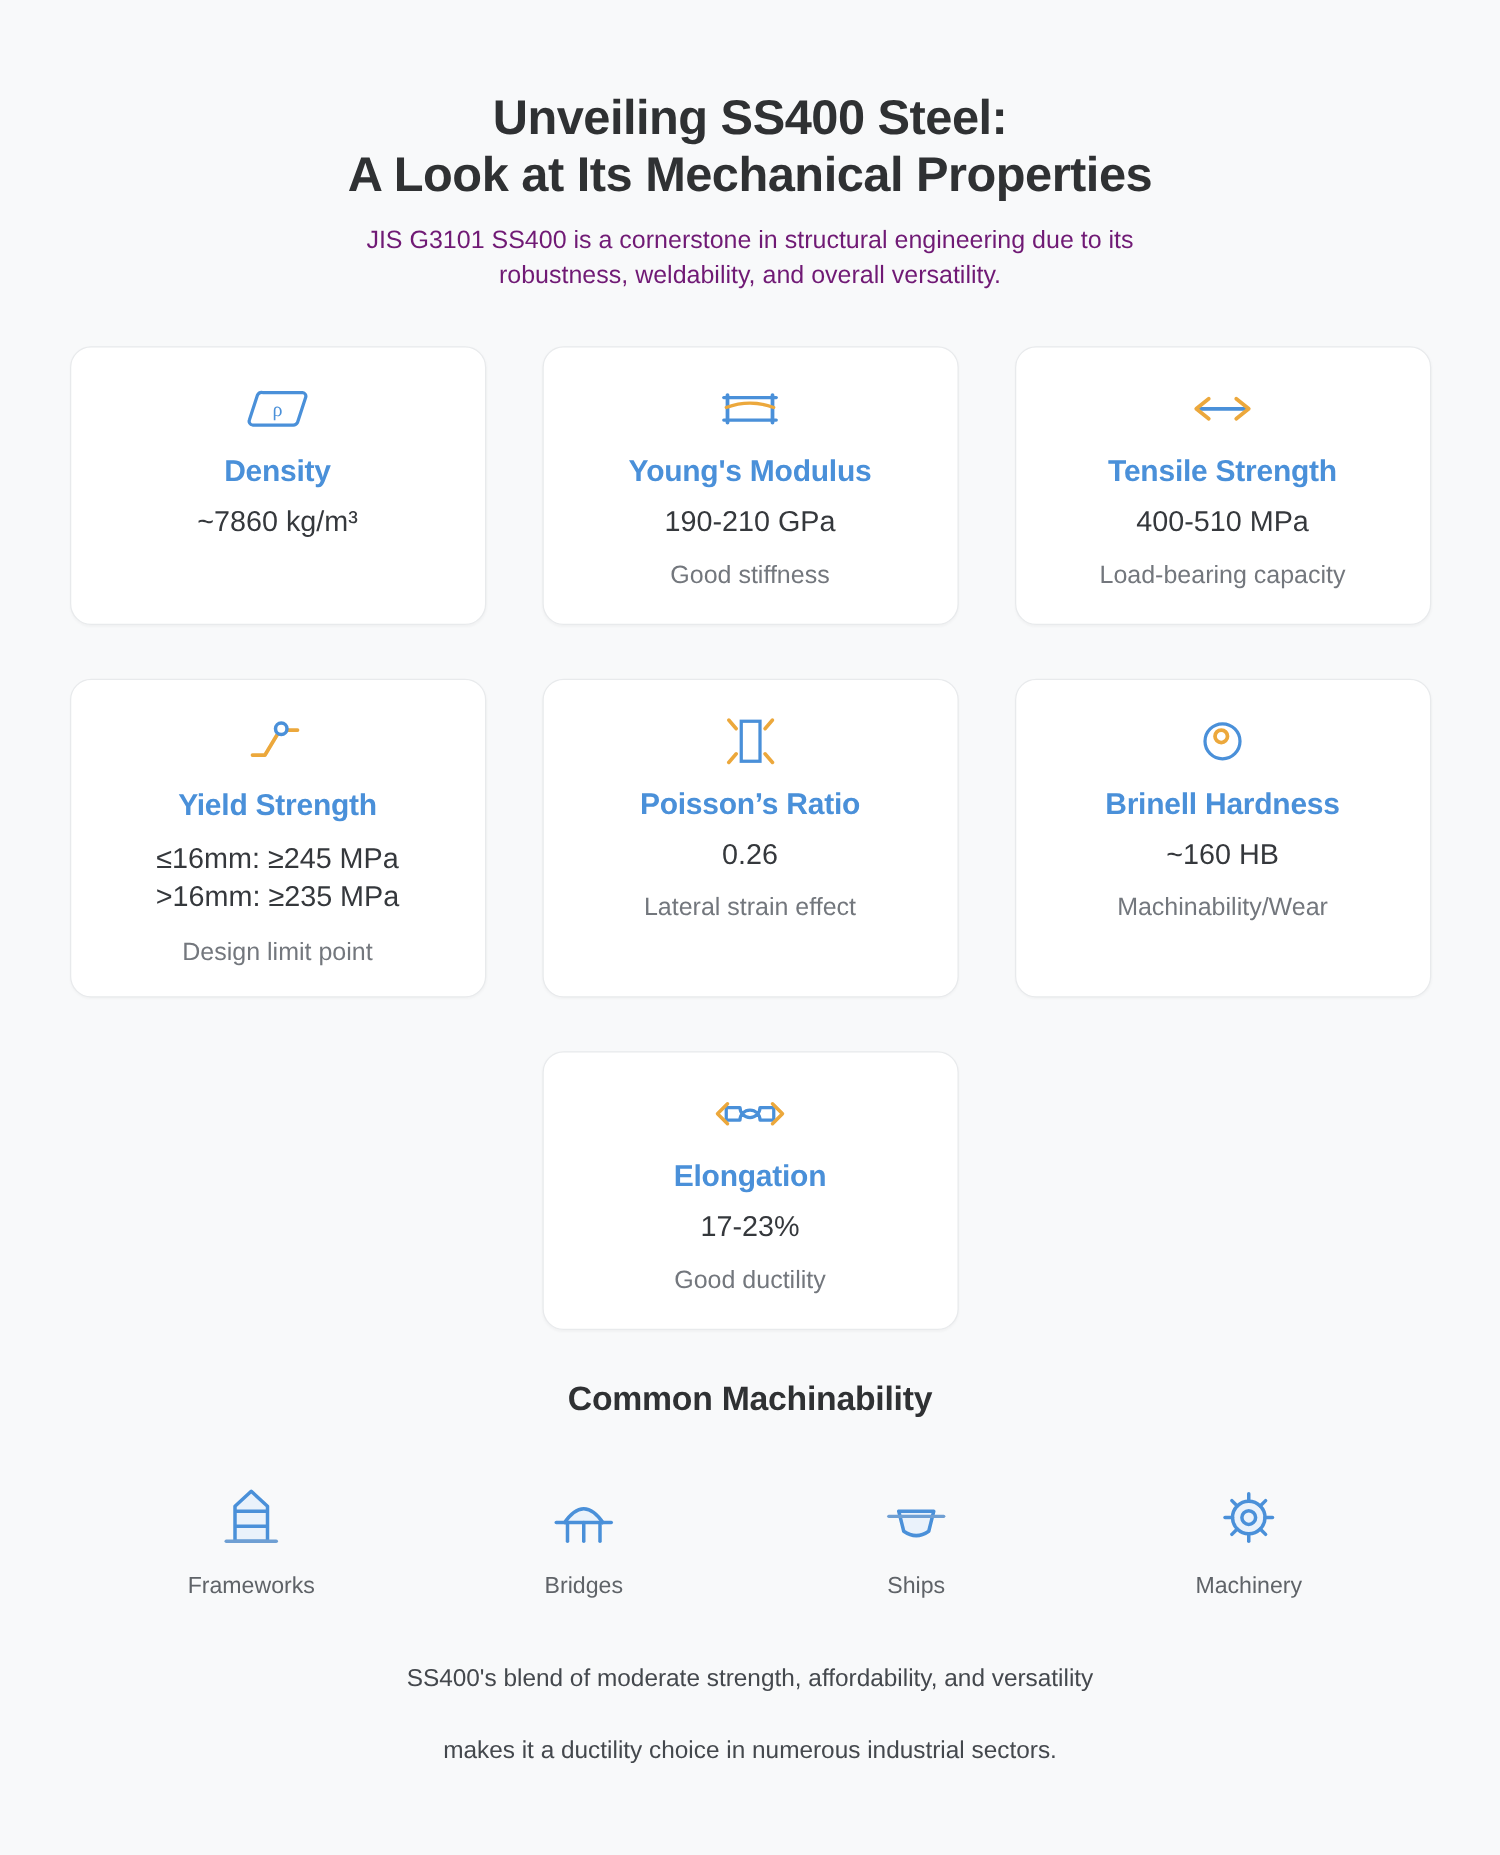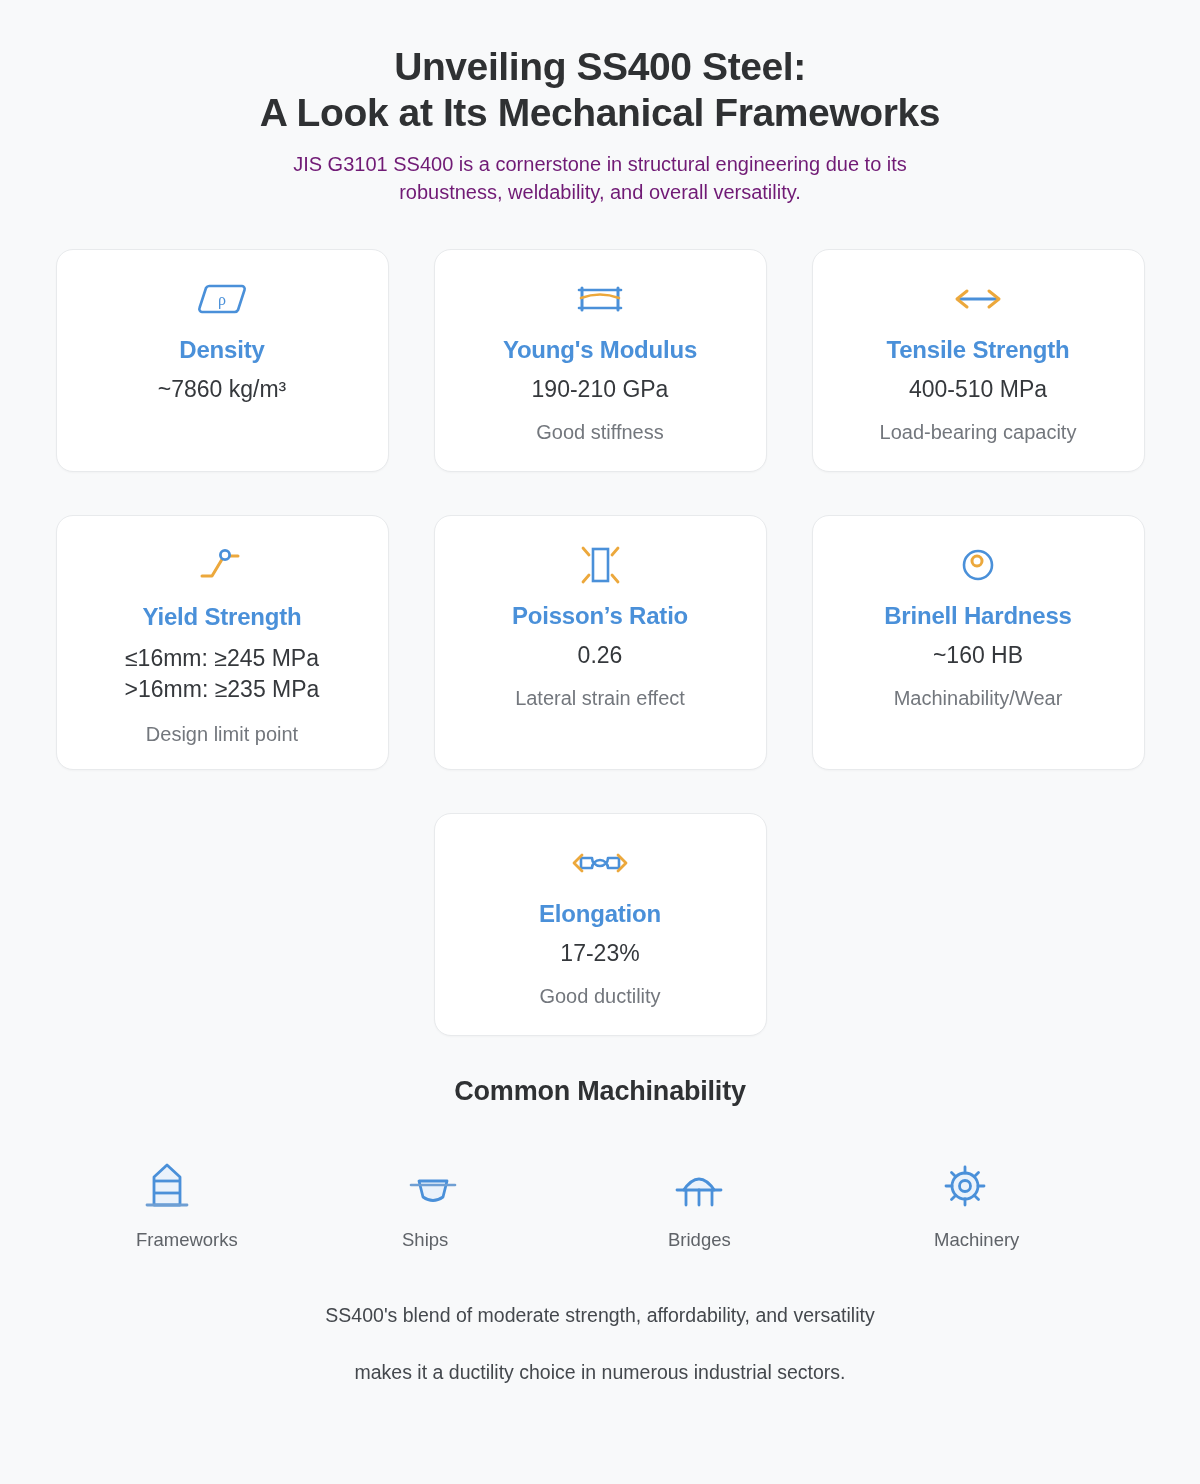--- a/index.html
+++ b/index.html
@@ -16,7 +16,7 @@
   .page {
     width: 1200px;
     height: 1484px;
-    padding: 44px 55px 0 55px;
+    padding: 72px 55px 0 55px;
     position: relative;
   }
 

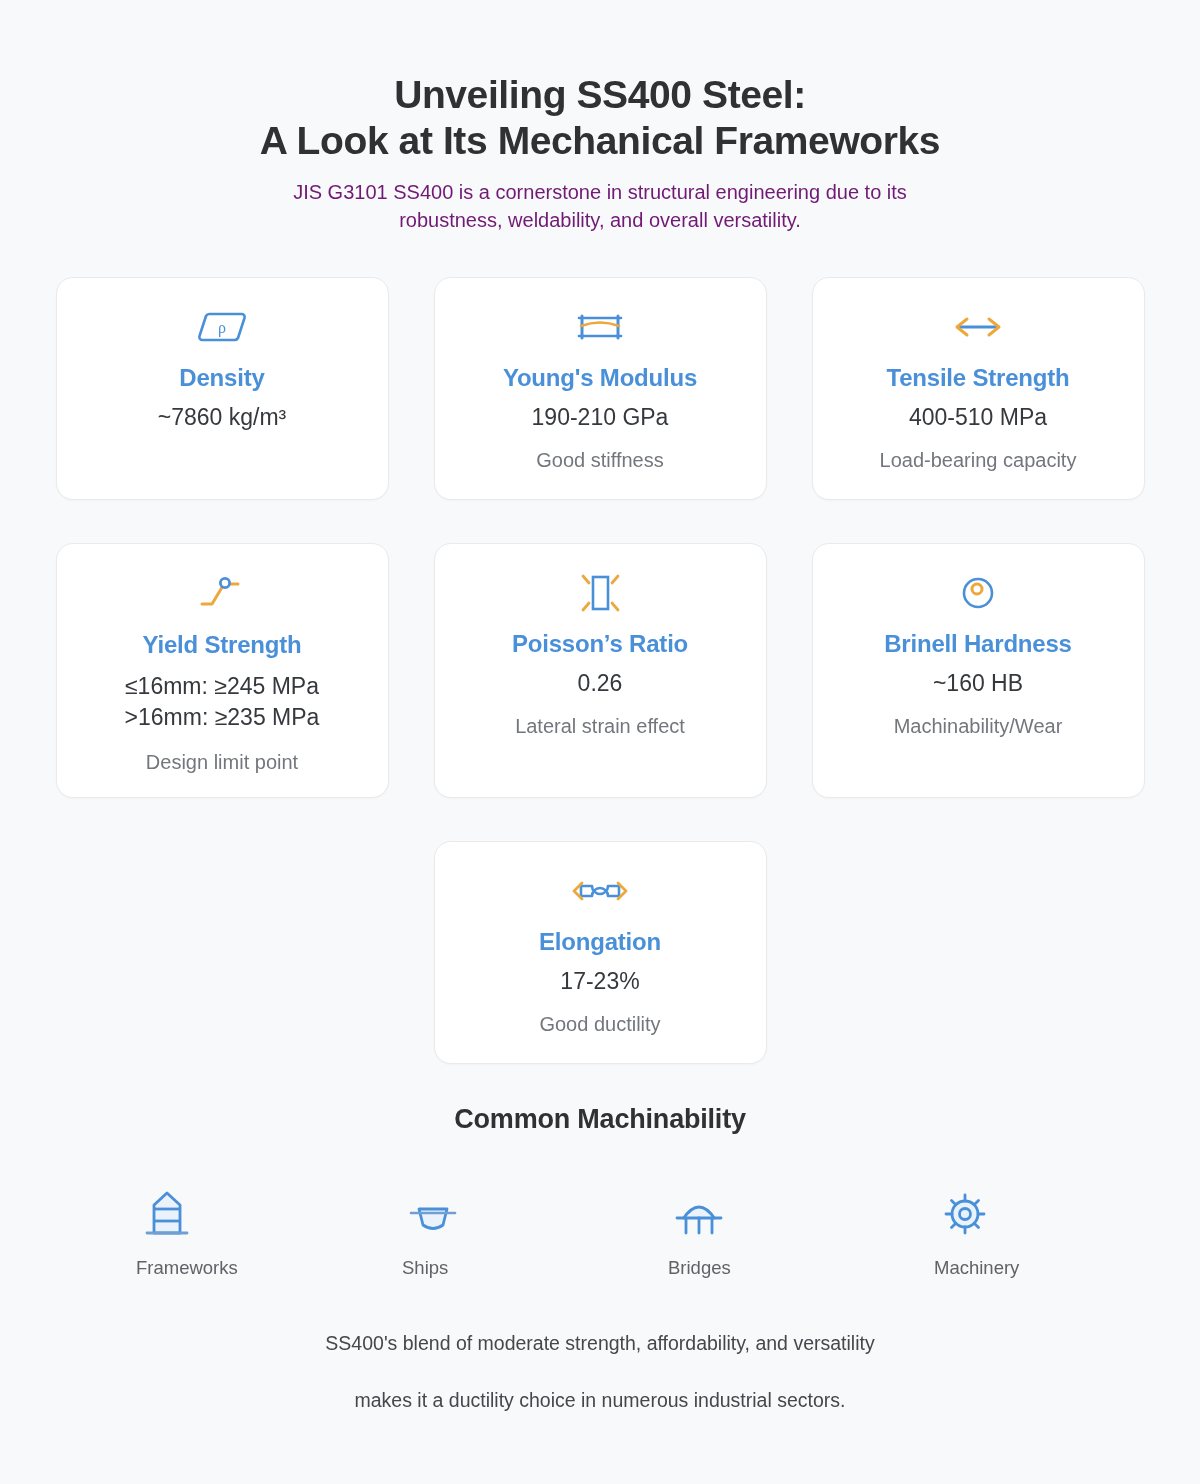--- a/index.html
+++ b/index.html
@@ -161,7 +161,7 @@
   <div class="header">
     <h1 class="title">
       <span class="title-line">Unveiling SS400 Steel:</span>
-      <span class="title-line">A Look at Its Mechanical Frameworks</span>
+      <span class="title-line">A Look at Its Mechanical Properties</span>
     </h1>
     <p class="subtitle">
       <span class="subtitle-line">JIS G3101 SS400 is a cornerstone in structural engineering due to its</span>

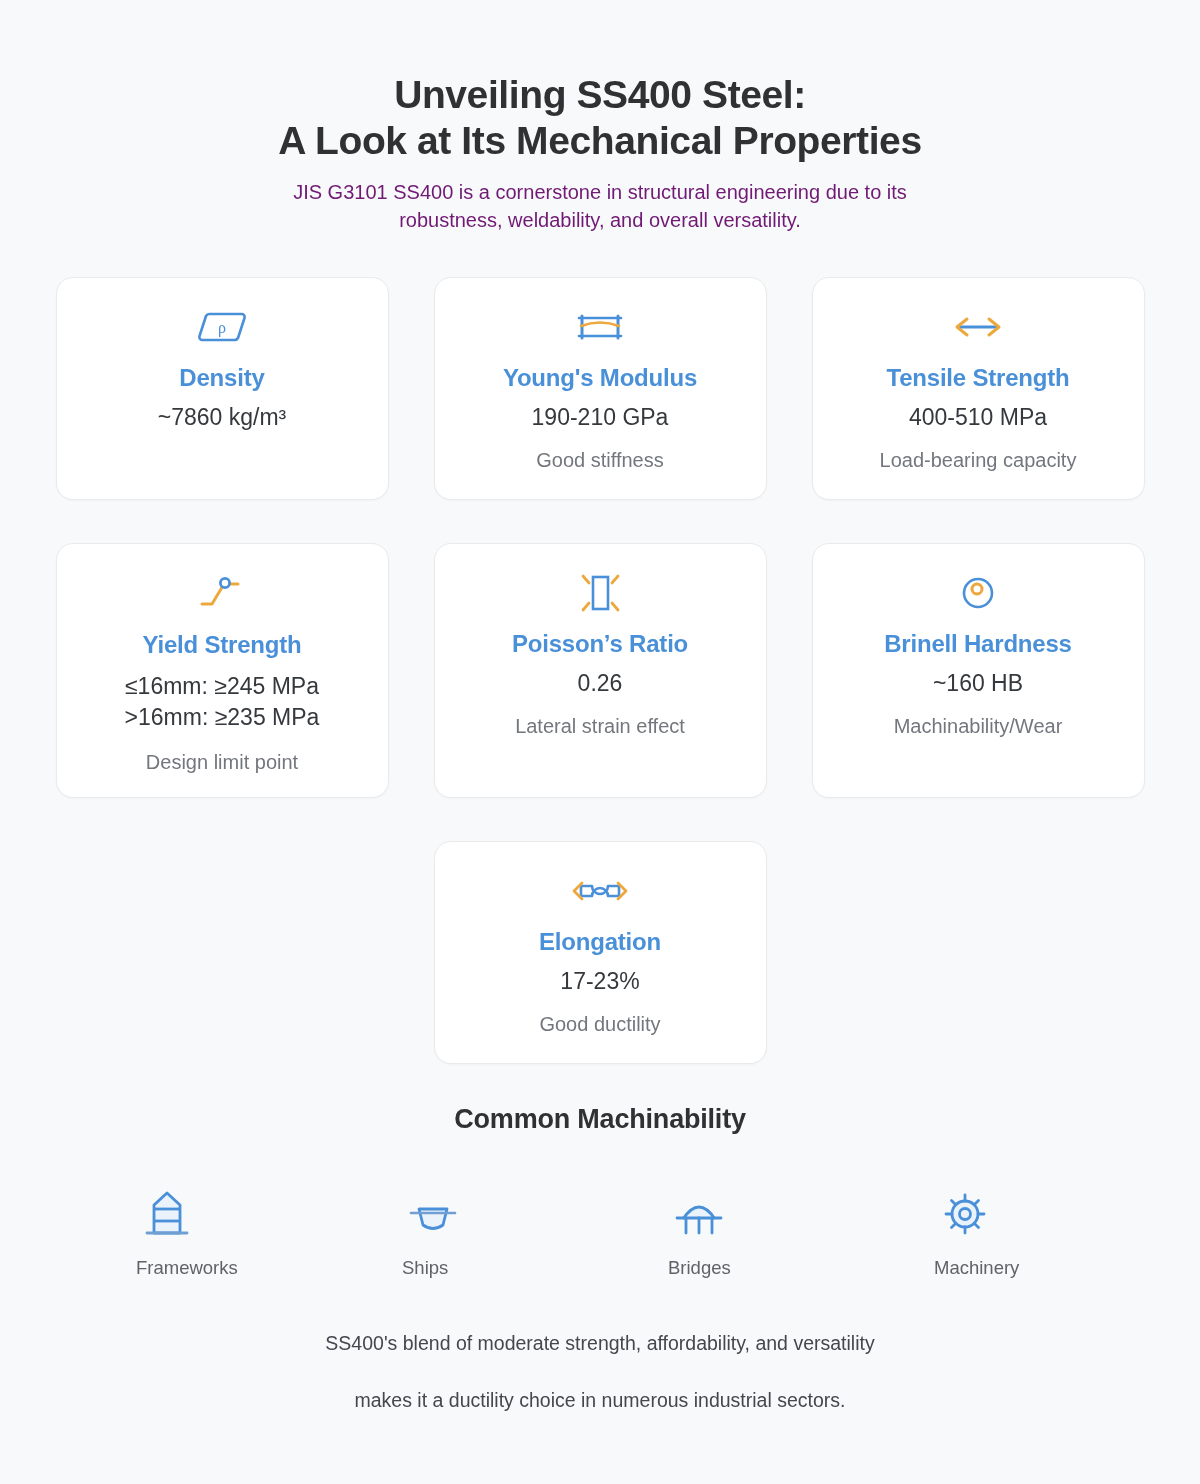--- a/index.html
+++ b/index.html
@@ -127,7 +127,7 @@
     width: 130px;
     display: flex;
     flex-direction: column;
-    align-items: flex-start;
+    align-items: center;
   }
 
   .app-icon {

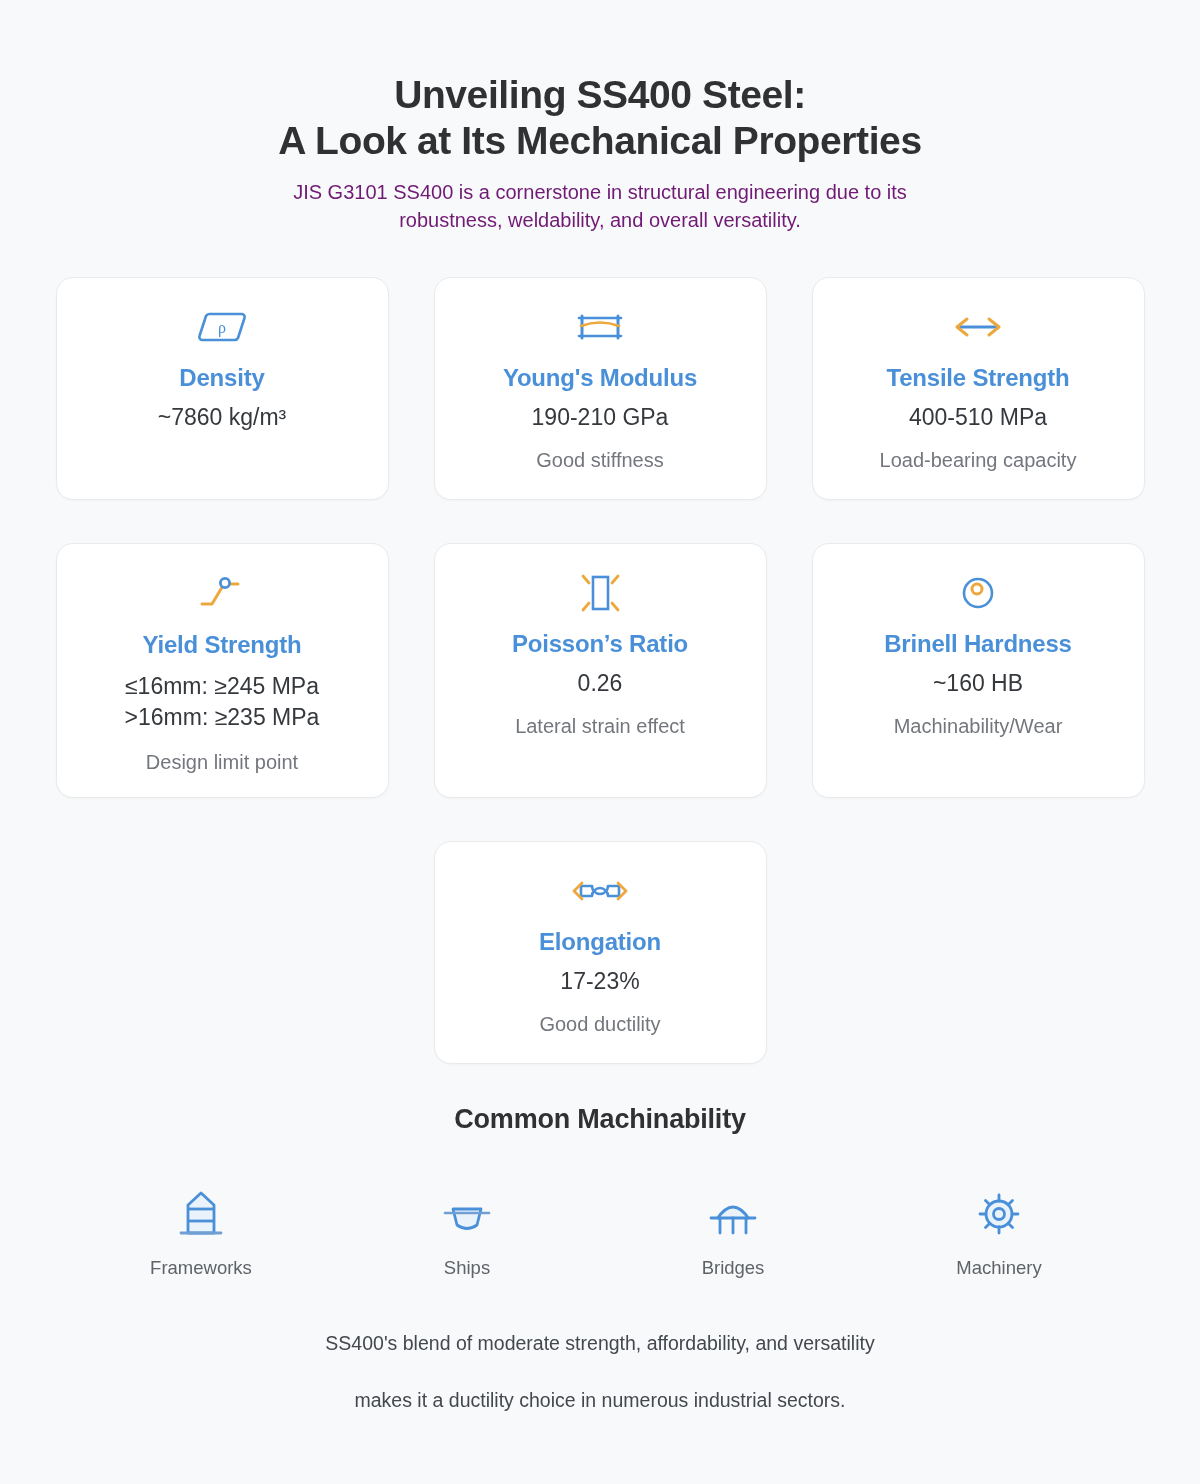--- a/index.html
+++ b/index.html
@@ -300,16 +300,6 @@
     <div class="app">
       <div class="app-icon">
         <svg width="62" height="62" viewBox="0 0 62 62">
-          <path d="M17 28 H45 L41 44 Q31 51 21 44 Z" fill="#eaf2fb" stroke="#4a90d9" stroke-width="2.8" stroke-linejoin="round"></path>
-          <line x1="9" y1="32" x2="53" y2="32" stroke="#6f9fd3" stroke-width="2.6" stroke-linecap="round"></line>
-        </svg>
-      </div>
-      <div class="app-label">Ships</div>
-    </div>
-
-    <div class="app">
-      <div class="app-icon">
-        <svg width="62" height="62" viewBox="0 0 62 62">
           <path d="M15 38 Q31 14 47 38" fill="#eaf2fb" stroke="#4a90d9" stroke-width="2.8" stroke-linejoin="round"></path>
           <line x1="9" y1="37" x2="53" y2="37" stroke="#4a90d9" stroke-width="2.8" stroke-linecap="round"></line>
           <line x1="18" y1="37" x2="18" y2="52" stroke="#4a90d9" stroke-width="2.8" stroke-linecap="round"></line>
@@ -318,6 +308,16 @@
         </svg>
       </div>
       <div class="app-label">Bridges</div>
+    </div>
+
+    <div class="app">
+      <div class="app-icon">
+        <svg width="62" height="62" viewBox="0 0 62 62">
+          <path d="M17 28 H45 L41 44 Q31 51 21 44 Z" fill="#eaf2fb" stroke="#4a90d9" stroke-width="2.8" stroke-linejoin="round"></path>
+          <line x1="9" y1="32" x2="53" y2="32" stroke="#6f9fd3" stroke-width="2.6" stroke-linecap="round"></line>
+        </svg>
+      </div>
+      <div class="app-label">Ships</div>
     </div>
 
     <div class="app">

